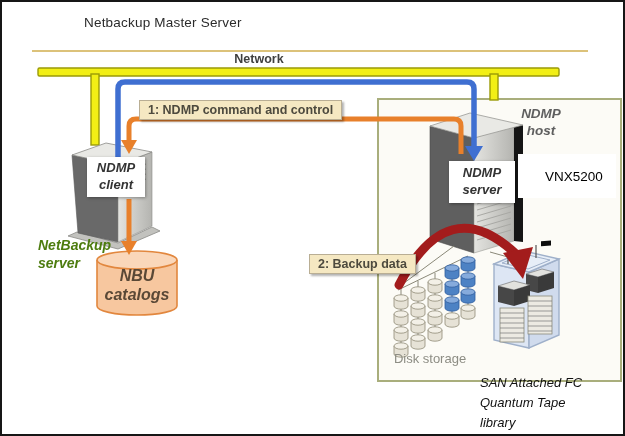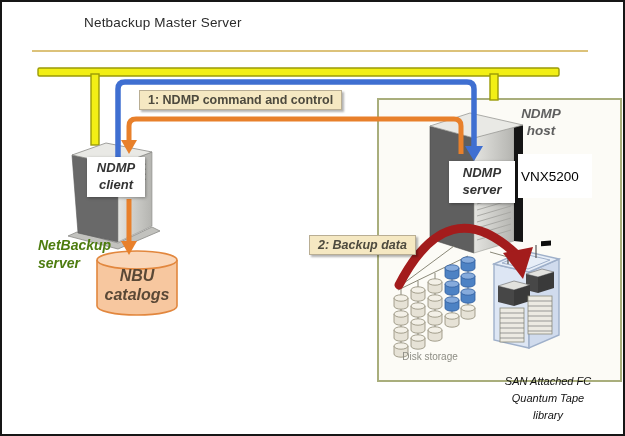--- a/index.html
+++ b/index.html
@@ -202,6 +202,7 @@
 
   <div class="abs title" style="left:42px;top:13px;margin-left:40px;">Netbackup Master Server</div>
 
+  <div class="abs network" style="left:207px;top:50px;">Network</div>
 
   <div class="abs callout" style="left:137px;top:88px;">1: NDMP command and control</div>
 

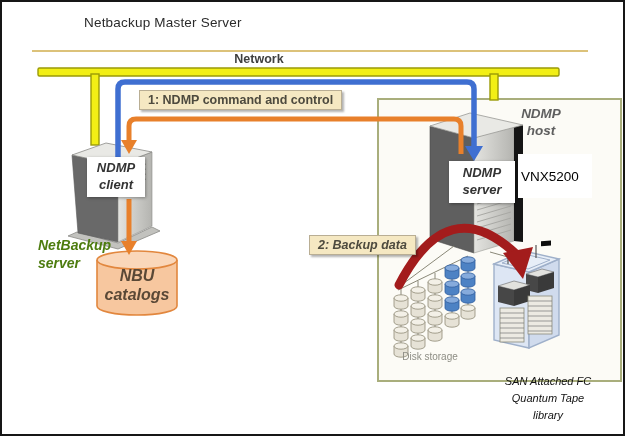--- a/index.html
+++ b/index.html
@@ -16,7 +16,7 @@
   .callout{
     background:#f5e8c2;border:1px solid #b9ae94;color:#4d4a3e;
     font-size:12.5px;font-weight:bold;padding:2px 8px;white-space:nowrap;
-    box-shadow:1.5px 1.5px 2px rgba(0,0,0,.3);z-index:4;
+    box-shadow:1.5px 1.5px 2px rgba(0,0,0,.3);z-index:4;margin-top:10px;
   }
   .whitebox{
     background:#ffffff;color:#333333;font-size:13px;font-weight:bold;

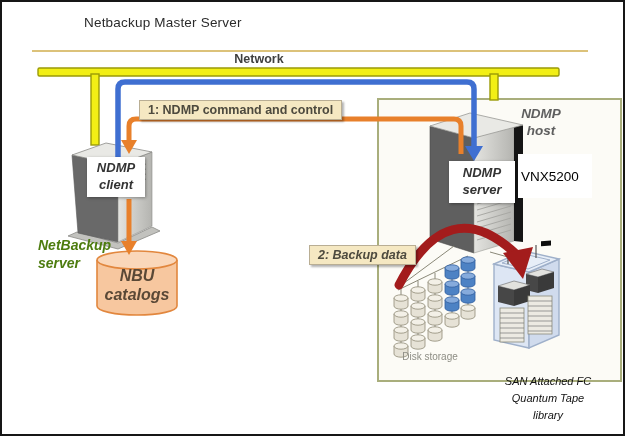--- a/index.html
+++ b/index.html
@@ -27,7 +27,7 @@
     background:#fcfbf6;border:2px solid #a9ae7c;z-index:0;
   }
   .hostlabel{font-size:13.5px;font-weight:bold;color:#5f5f5f;text-align:center;line-height:1.25;z-index:3;}
-  .vnx{background:#ffffff;z-index:3;display:flex;align-items:center;}
+  .vnx{background:#ffffff;z-index:3;display:flex;align-items:center;padding-left:24px;}
   .vnx span{font-size:13.5px;color:#000;padding-left:3px;}
   .caption-dark{font-size:14px;font-weight:bold;color:#4d7c0f;line-height:1.25;z-index:3;}
   .catlabel{font-size:16px;font-weight:bold;color:#5a4836;text-align:center;line-height:1.2;z-index:3;}

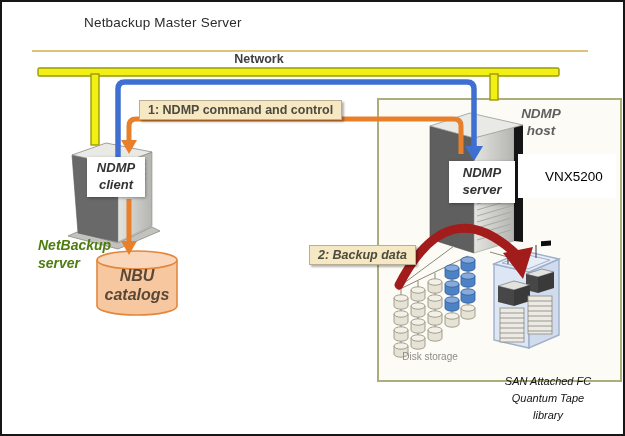--- a/index.html
+++ b/index.html
@@ -207,7 +207,7 @@
   <div class="abs callout" style="left:137px;top:88px;">1: NDMP command and control</div>
 
 
-  <div class="abs callout" style="left:307px;top:233px;font-style:italic;">2: Backup data</div>
+  <div class="abs callout" style="left:307px;top:242px;">2: Backup data</div>
 
   <div class="abs whitebox pre" style="left:85px;top:155px;width:58px;height:40px;">NDMP
 client</div>

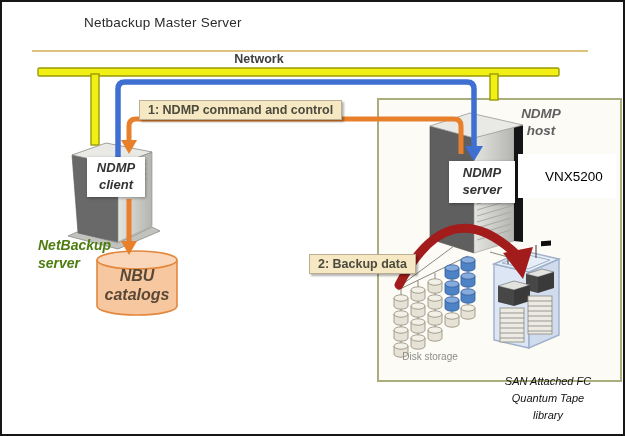--- a/index.html
+++ b/index.html
@@ -31,7 +31,7 @@
   .vnx span{font-size:13.5px;color:#000;padding-left:3px;}
   .caption-dark{font-size:14px;font-weight:bold;color:#4d7c0f;line-height:1.25;z-index:3;}
   .catlabel{font-size:16px;font-weight:bold;color:#5a4836;text-align:center;line-height:1.2;z-index:3;}
-  .storlabel{font-size:10px;color:#8d8d84;text-align:center;z-index:3;}
+  .storlabel{font-size:13px;color:#8d8d84;text-align:center;z-index:3;}
   .sancaption{font-size:11px;color:#111;text-align:center;line-height:1.55;z-index:3;}
   .tanline{background:#dcc27a;z-index:0;}
   svg{position:absolute;left:0;top:0;z-index:2;}

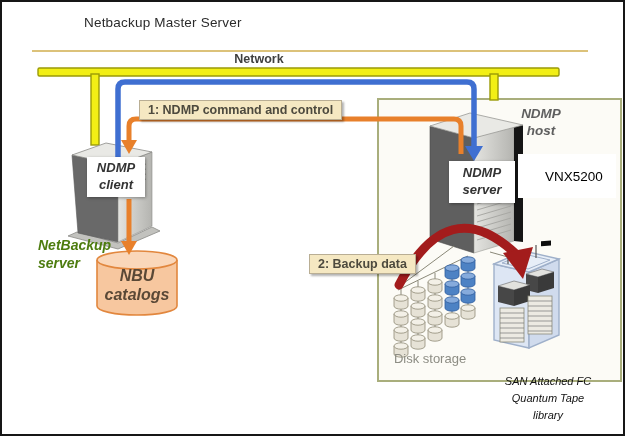--- a/index.html
+++ b/index.html
@@ -32,7 +32,7 @@
   .caption-dark{font-size:14px;font-weight:bold;color:#4d7c0f;line-height:1.25;z-index:3;}
   .catlabel{font-size:16px;font-weight:bold;color:#5a4836;text-align:center;line-height:1.2;z-index:3;}
   .storlabel{font-size:13px;color:#8d8d84;text-align:center;z-index:3;}
-  .sancaption{font-size:11px;color:#111;text-align:center;line-height:1.55;z-index:3;}
+  .sancaption{font-size:13px;color:#111;text-align:left;line-height:1.55;z-index:3;}
   .tanline{background:#dcc27a;z-index:0;}
   svg{position:absolute;left:0;top:0;z-index:2;}
 </style>

